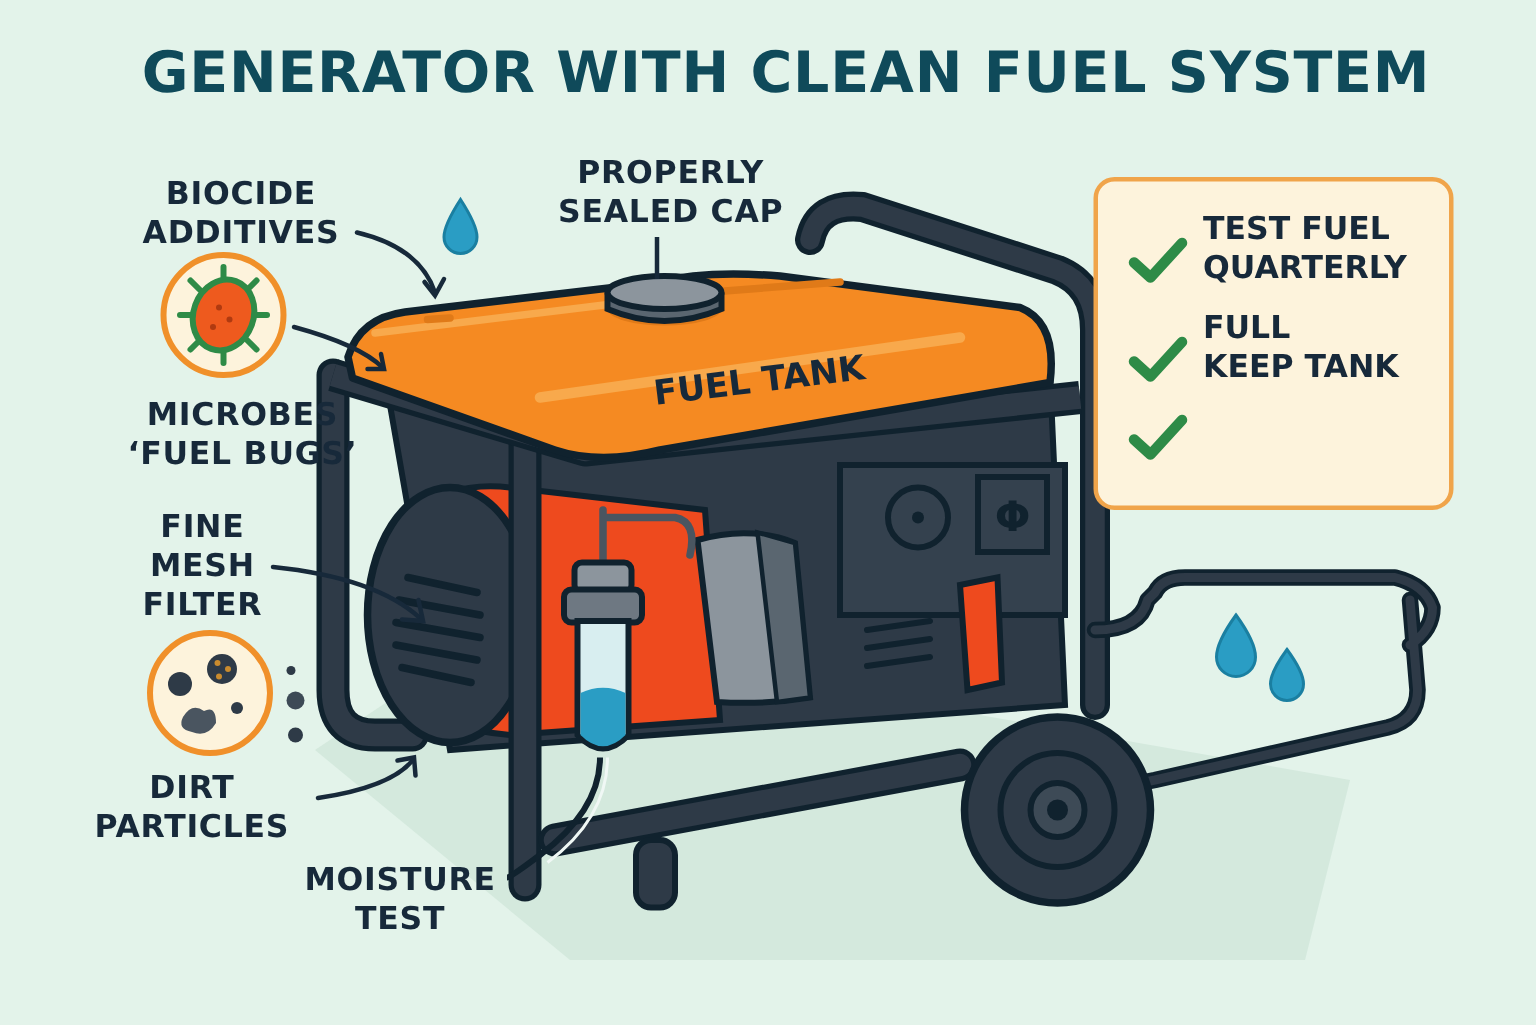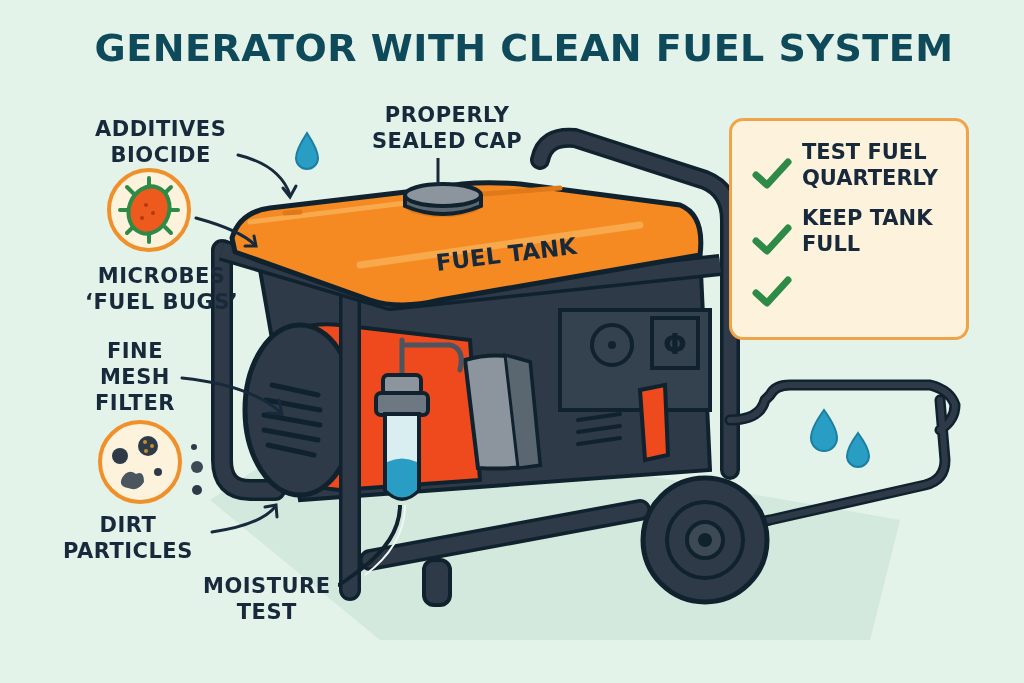--- a/index.html
+++ b/index.html
@@ -152,8 +152,8 @@
 </svg>
 
 <div class="lbl" style="left:95px; top:116px;">
+  <span>BIOCIDE</span>
   <span>ADDITIVES</span>
-  <span>BIOCIDE</span>
 </div>
 
 <div class="lbl" style="left:85px; top:263px;">

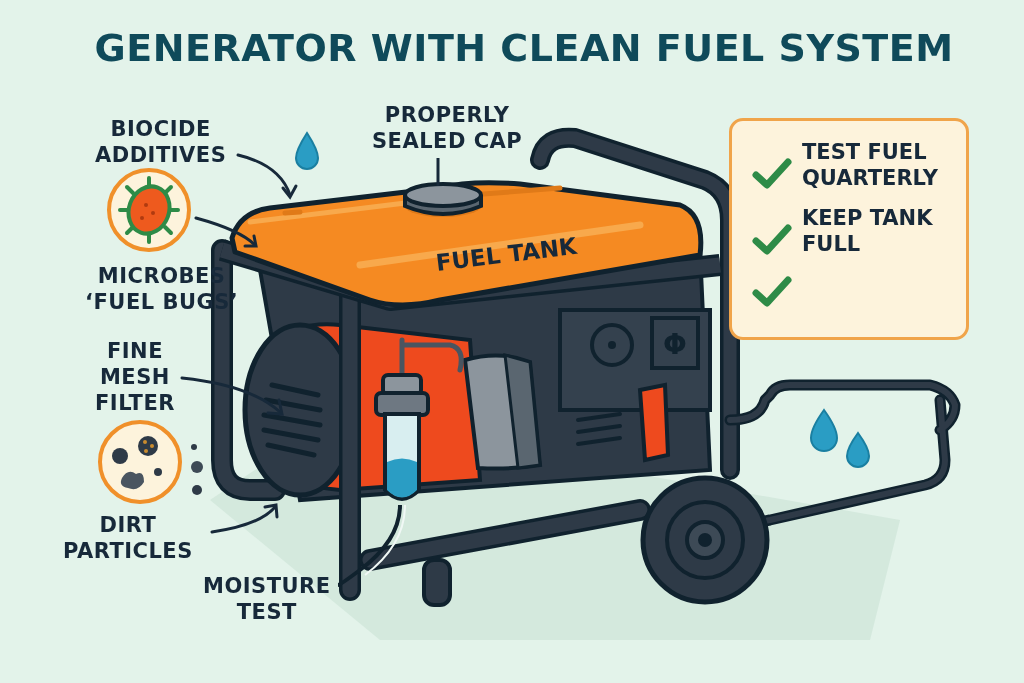--- a/index.html
+++ b/index.html
@@ -199,8 +199,8 @@
         <path d="M4 18 L15 28 L36 5" fill="none" stroke="#2e8b47" stroke-width="7" stroke-linecap="round" stroke-linejoin="round"></path>
       </svg>
     <div class="txt">
+      <span>FULL</span>
       <span>KEEP TANK</span>
-      <span>FULL</span>
     </div>
   </div>
   <div class="check-item" style="top:150px;">

